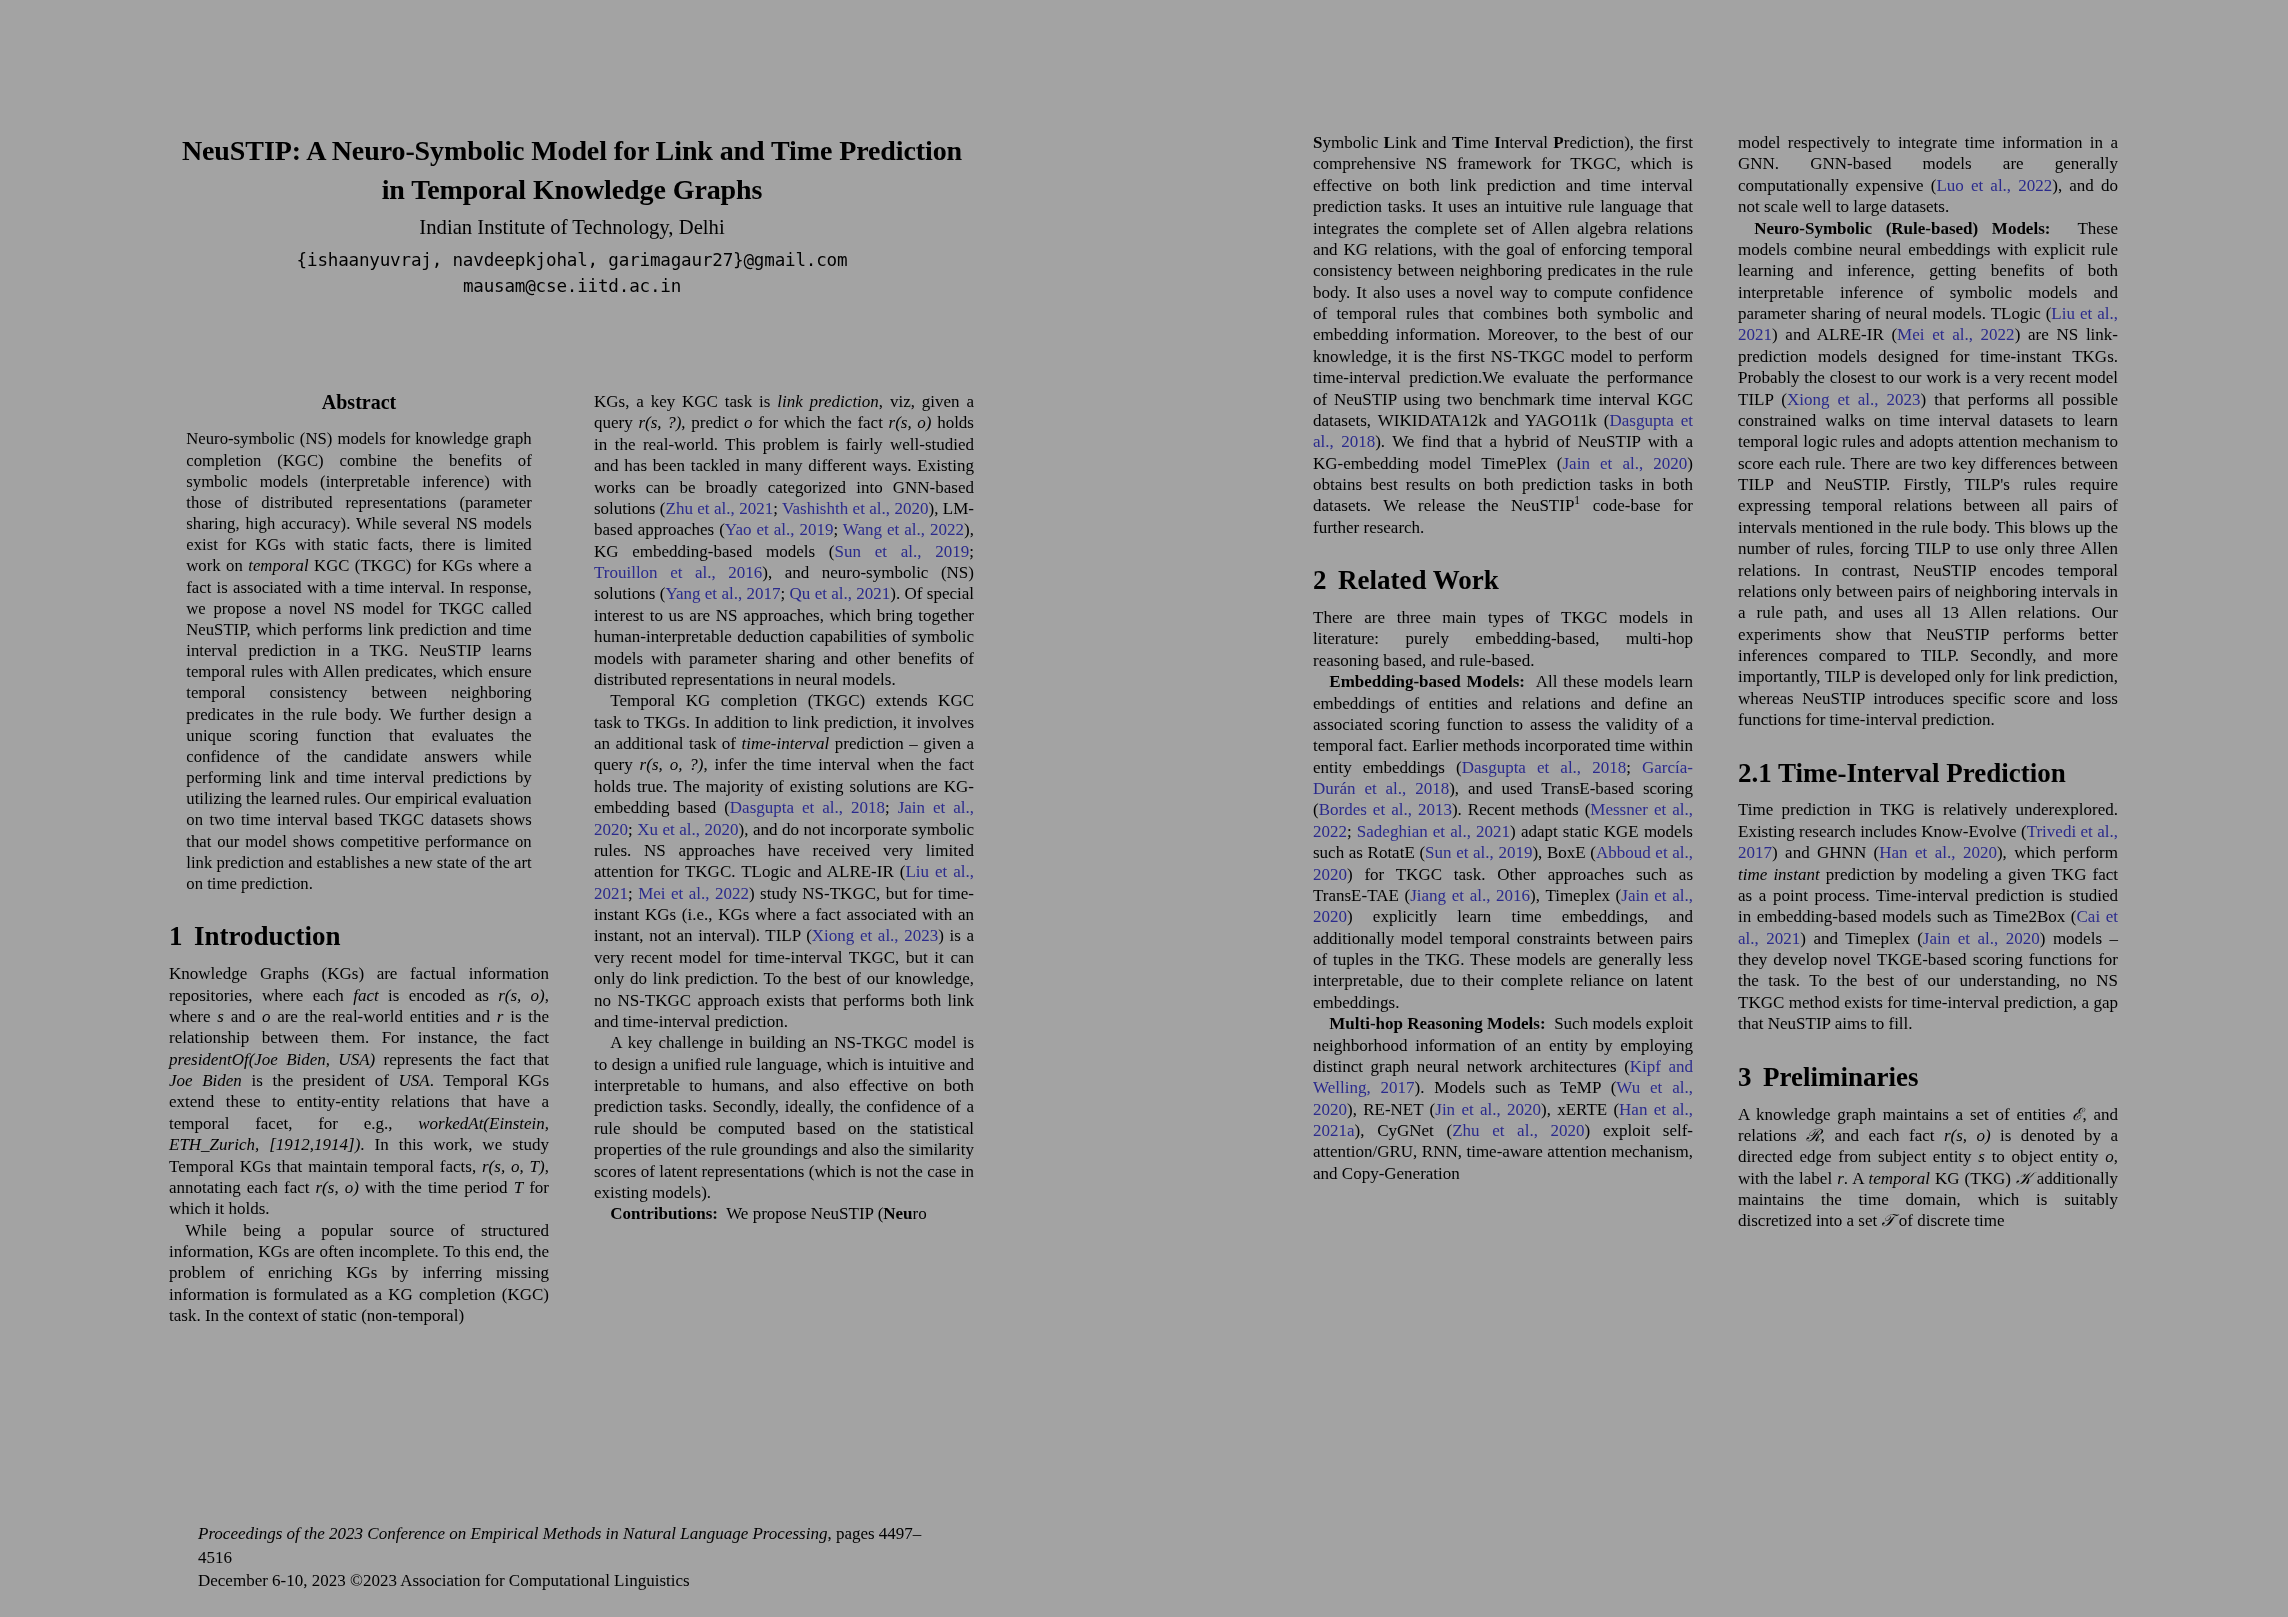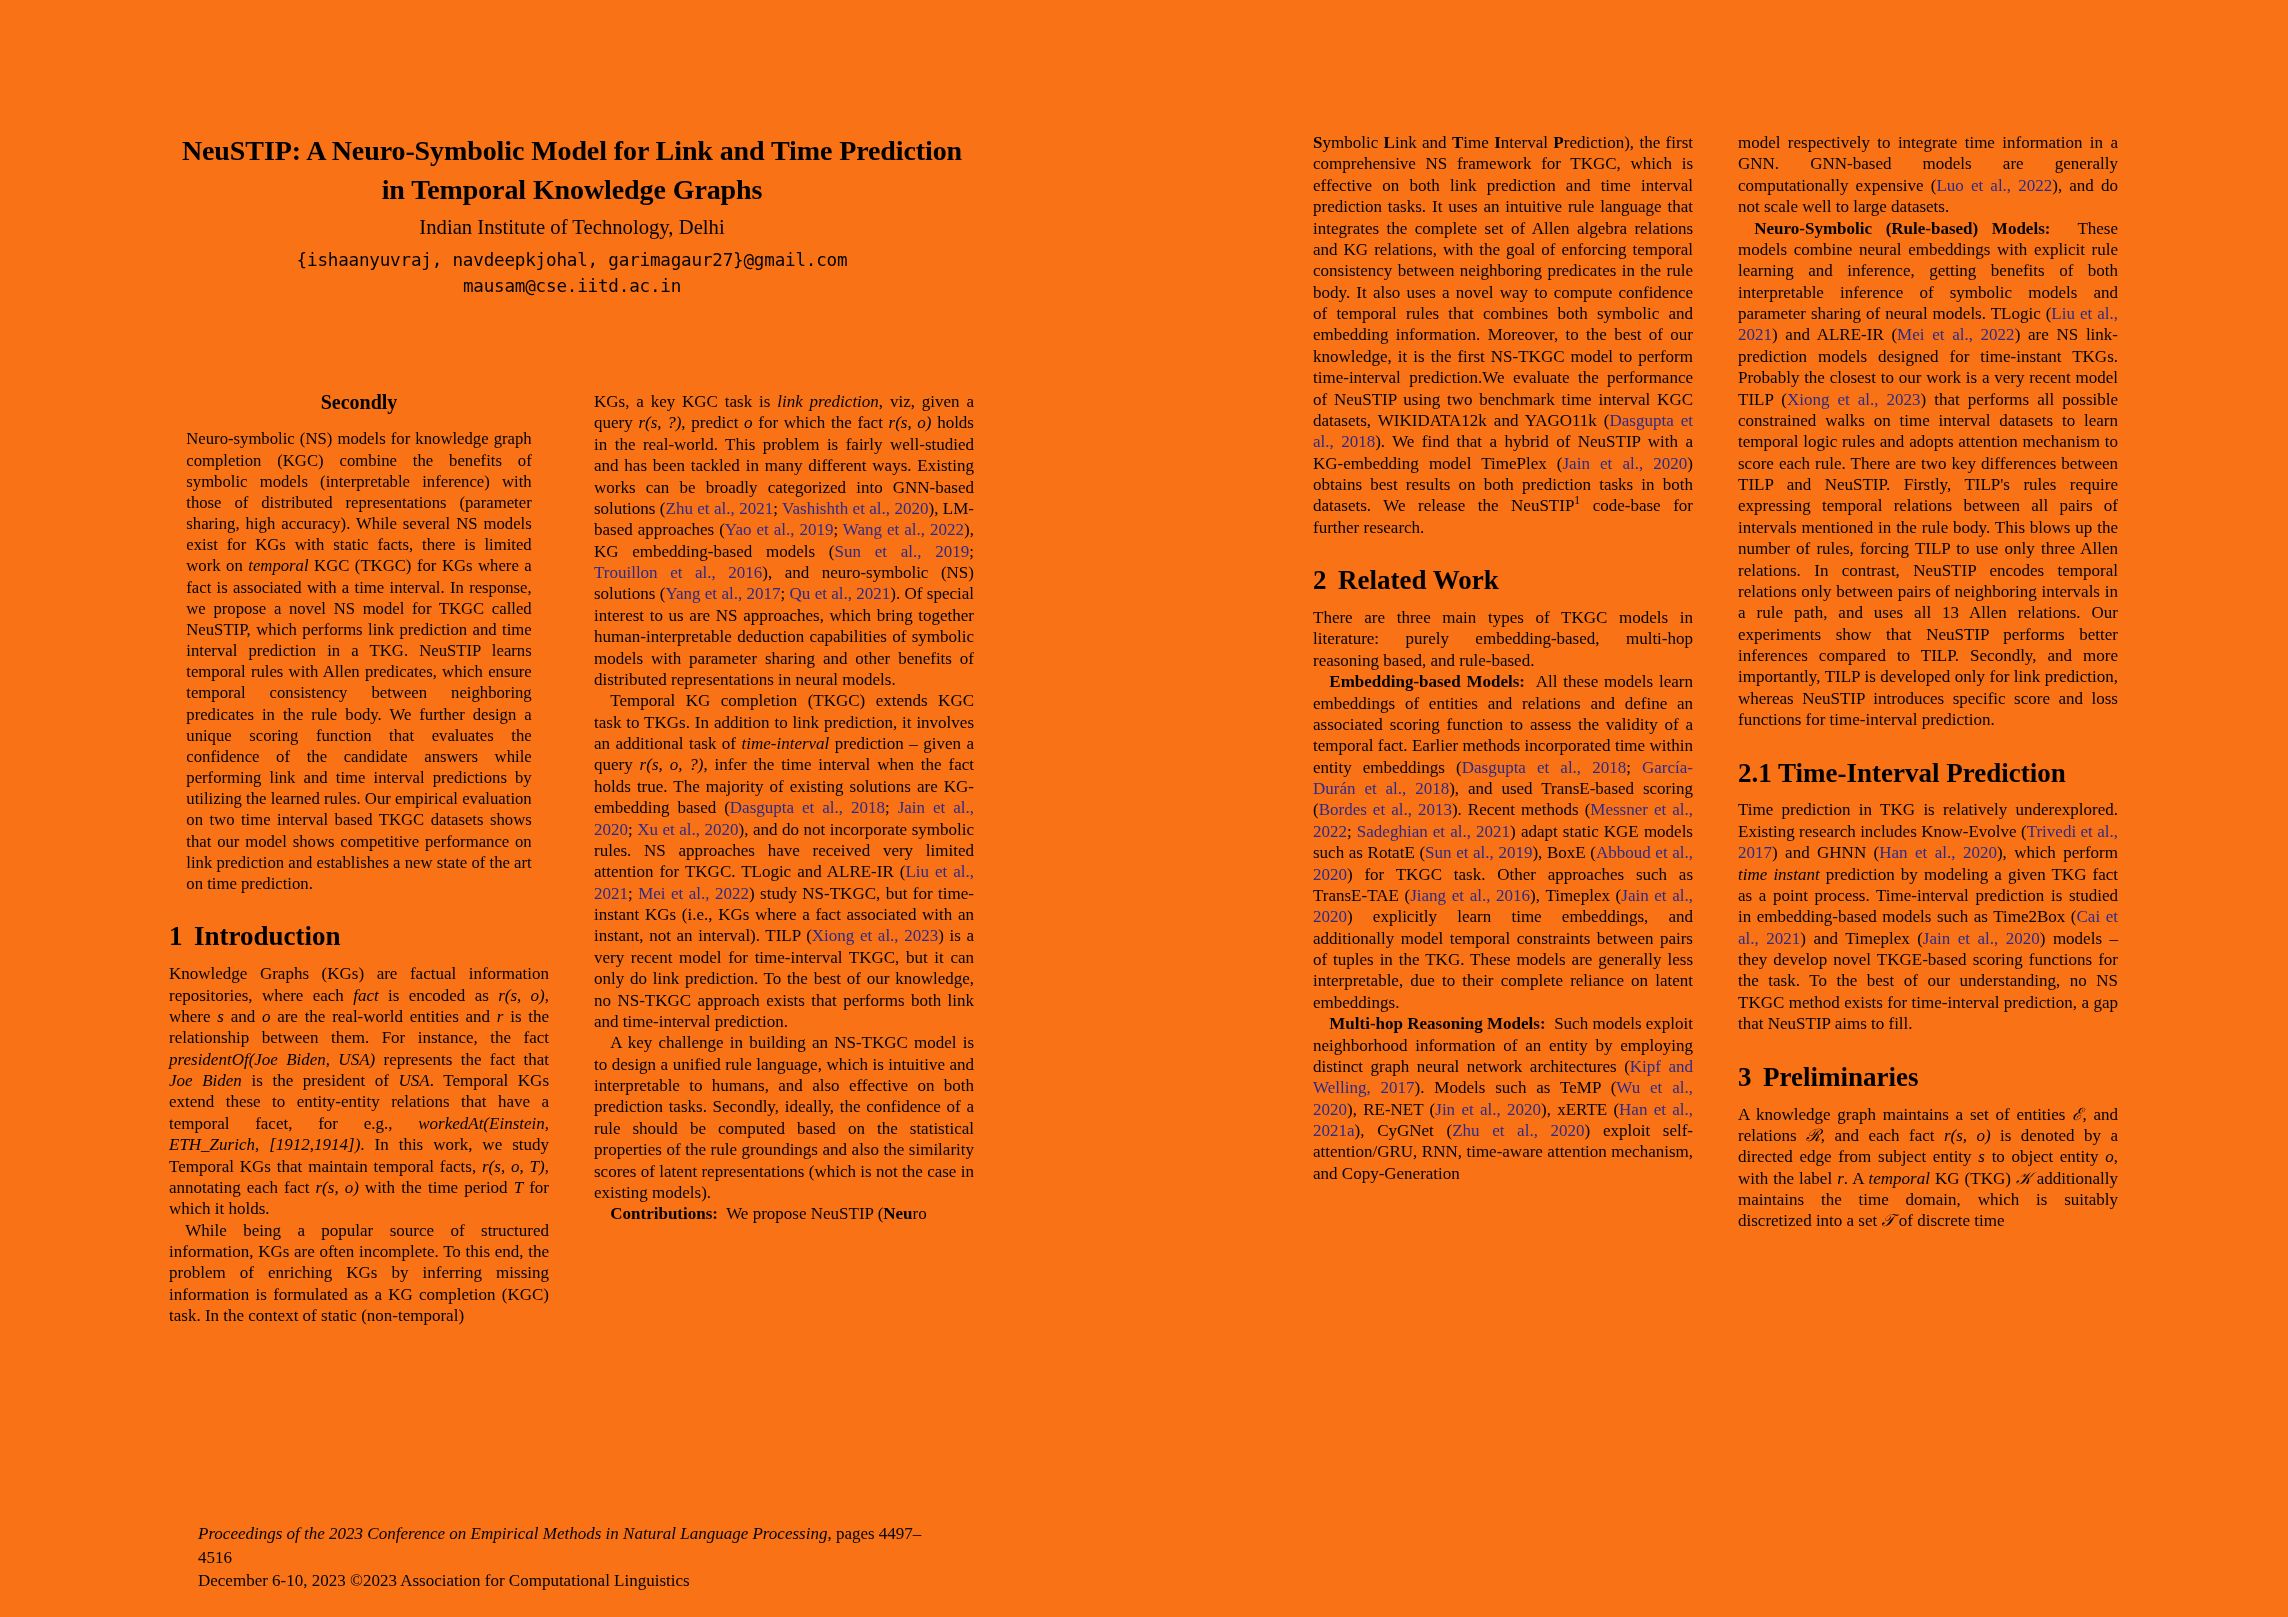--- a/index.html
+++ b/index.html
@@ -25,7 +25,7 @@
     position: relative;
     width: 1144px;
     height: 1618px;
-    background: #f97316;
+    background: #a3a3a3;
     box-sizing: border-box;
   }
   .page-inner {

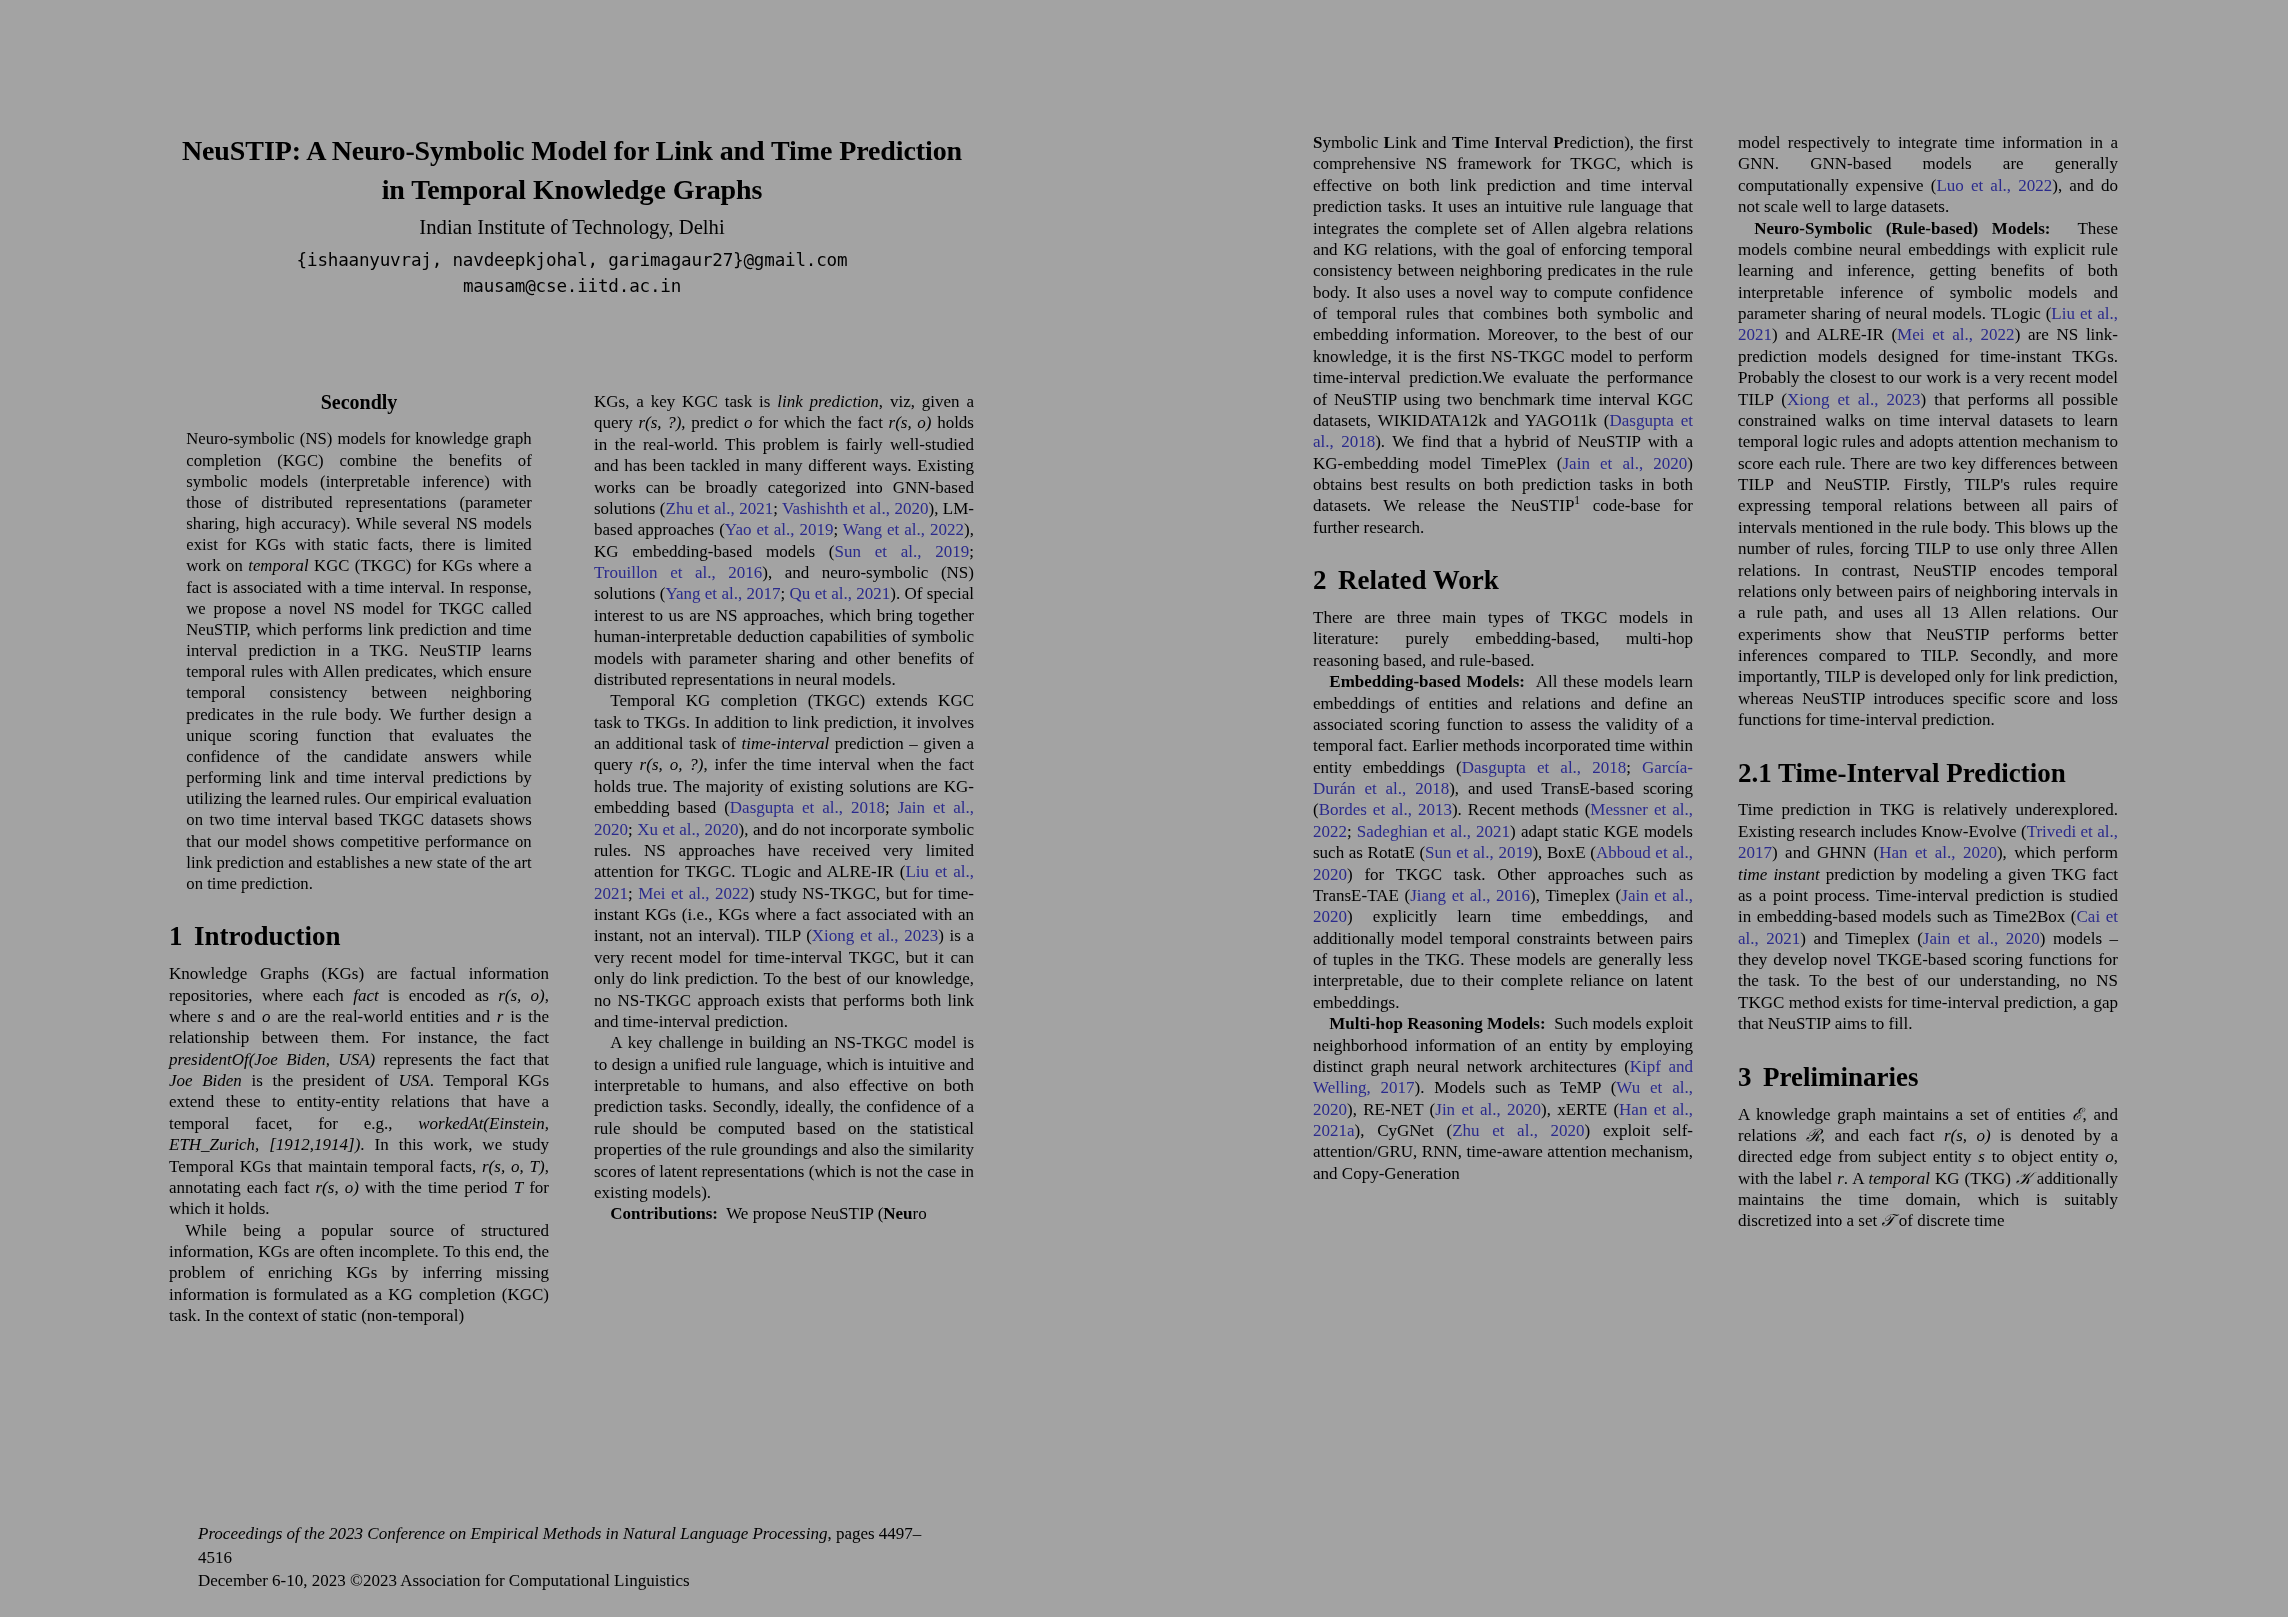--- a/index.html
+++ b/index.html
@@ -167,7 +167,7 @@
       <div class="columns">
 
         <div class="col">
-          <div class="abstract-head">Secondly</div>
+          <div class="abstract-head">Abstract</div>
           <div class="abstract-body">
             <p>Neuro-symbolic (NS) models for knowledge
               graph completion (KGC) combine the benefits

